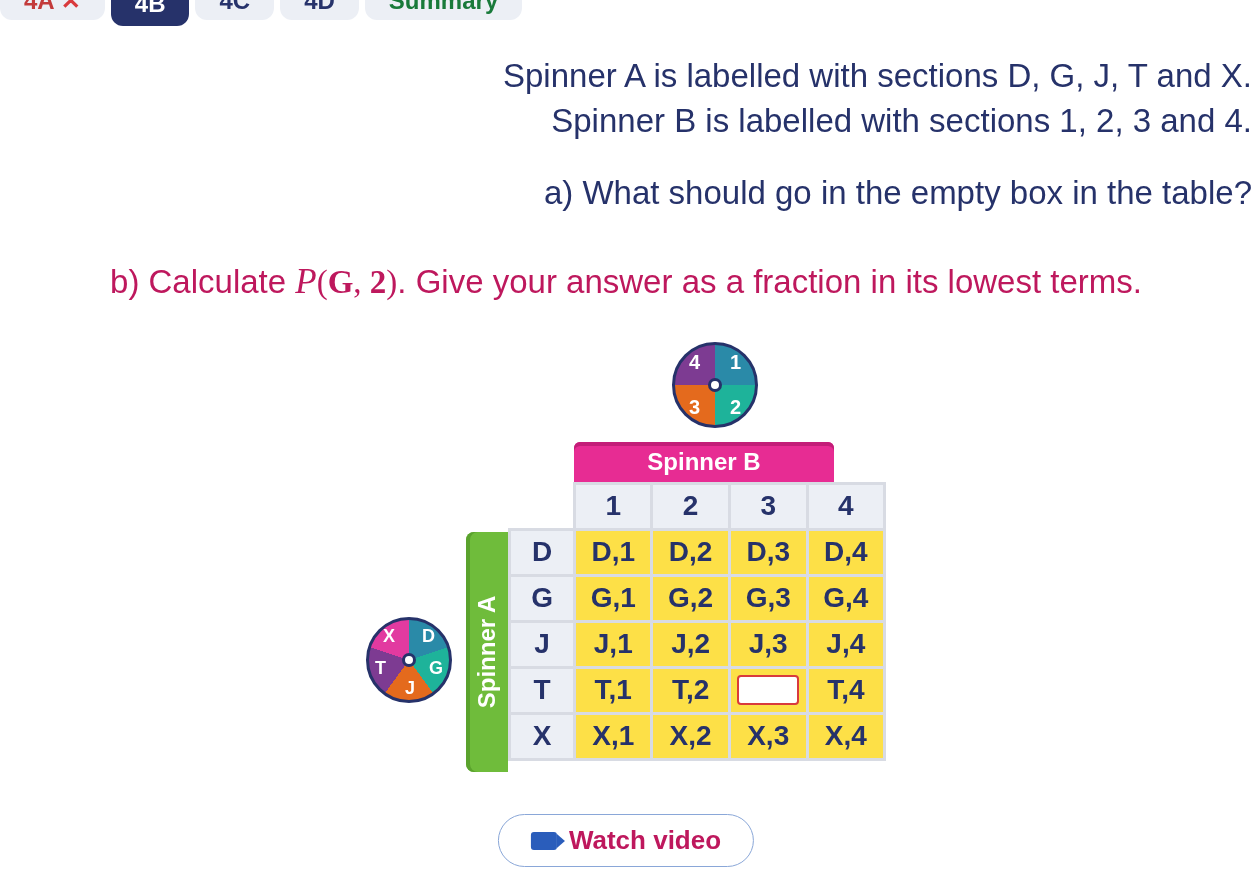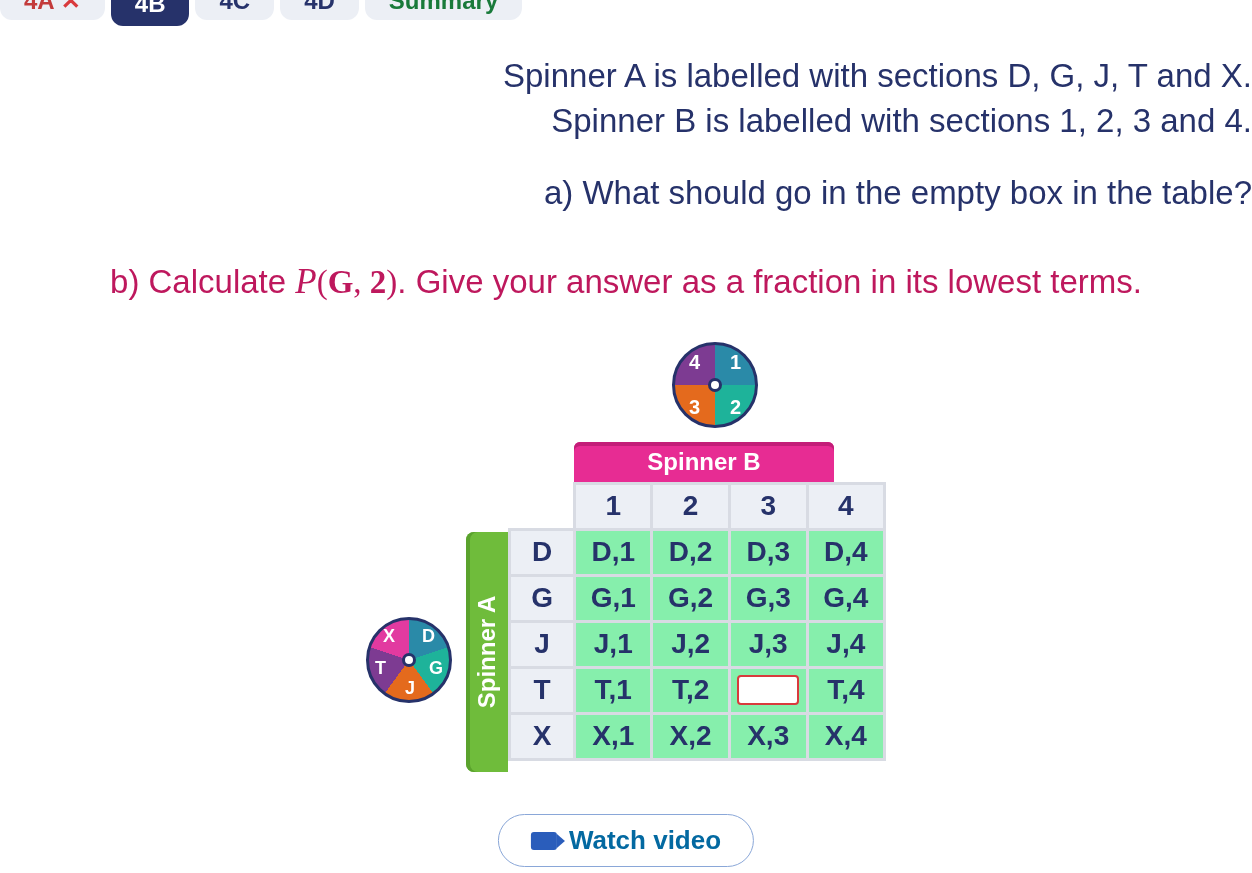--- a/index.html
+++ b/index.html
@@ -131,7 +131,7 @@
     font-weight:bold;
     color:#26326a;
     border:3px solid #d8dbe3;
-    background:#86efac;
+    background:#fde047;
   }
   .grid td.head { background:#eceff5; }
   .grid td.letterhead { background:#eceff5; width:66px;}

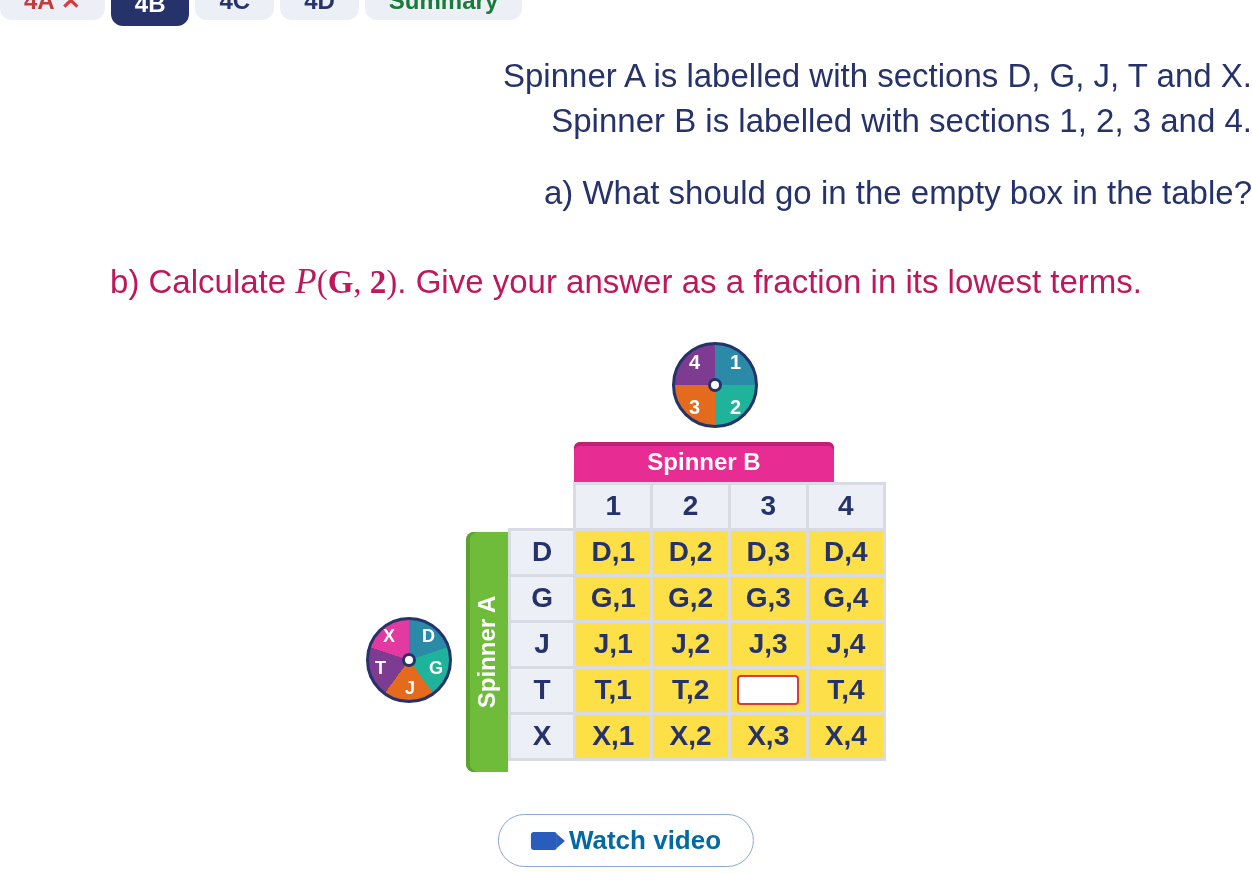--- a/index.html
+++ b/index.html
@@ -151,7 +151,7 @@
     padding:10px 32px;
     font-size:26px;
     font-weight:bold;
-    color:#0369a1;
+    color:#be185d;
     background:#fff;
     display:flex; align-items:center; gap:12px;
   }

